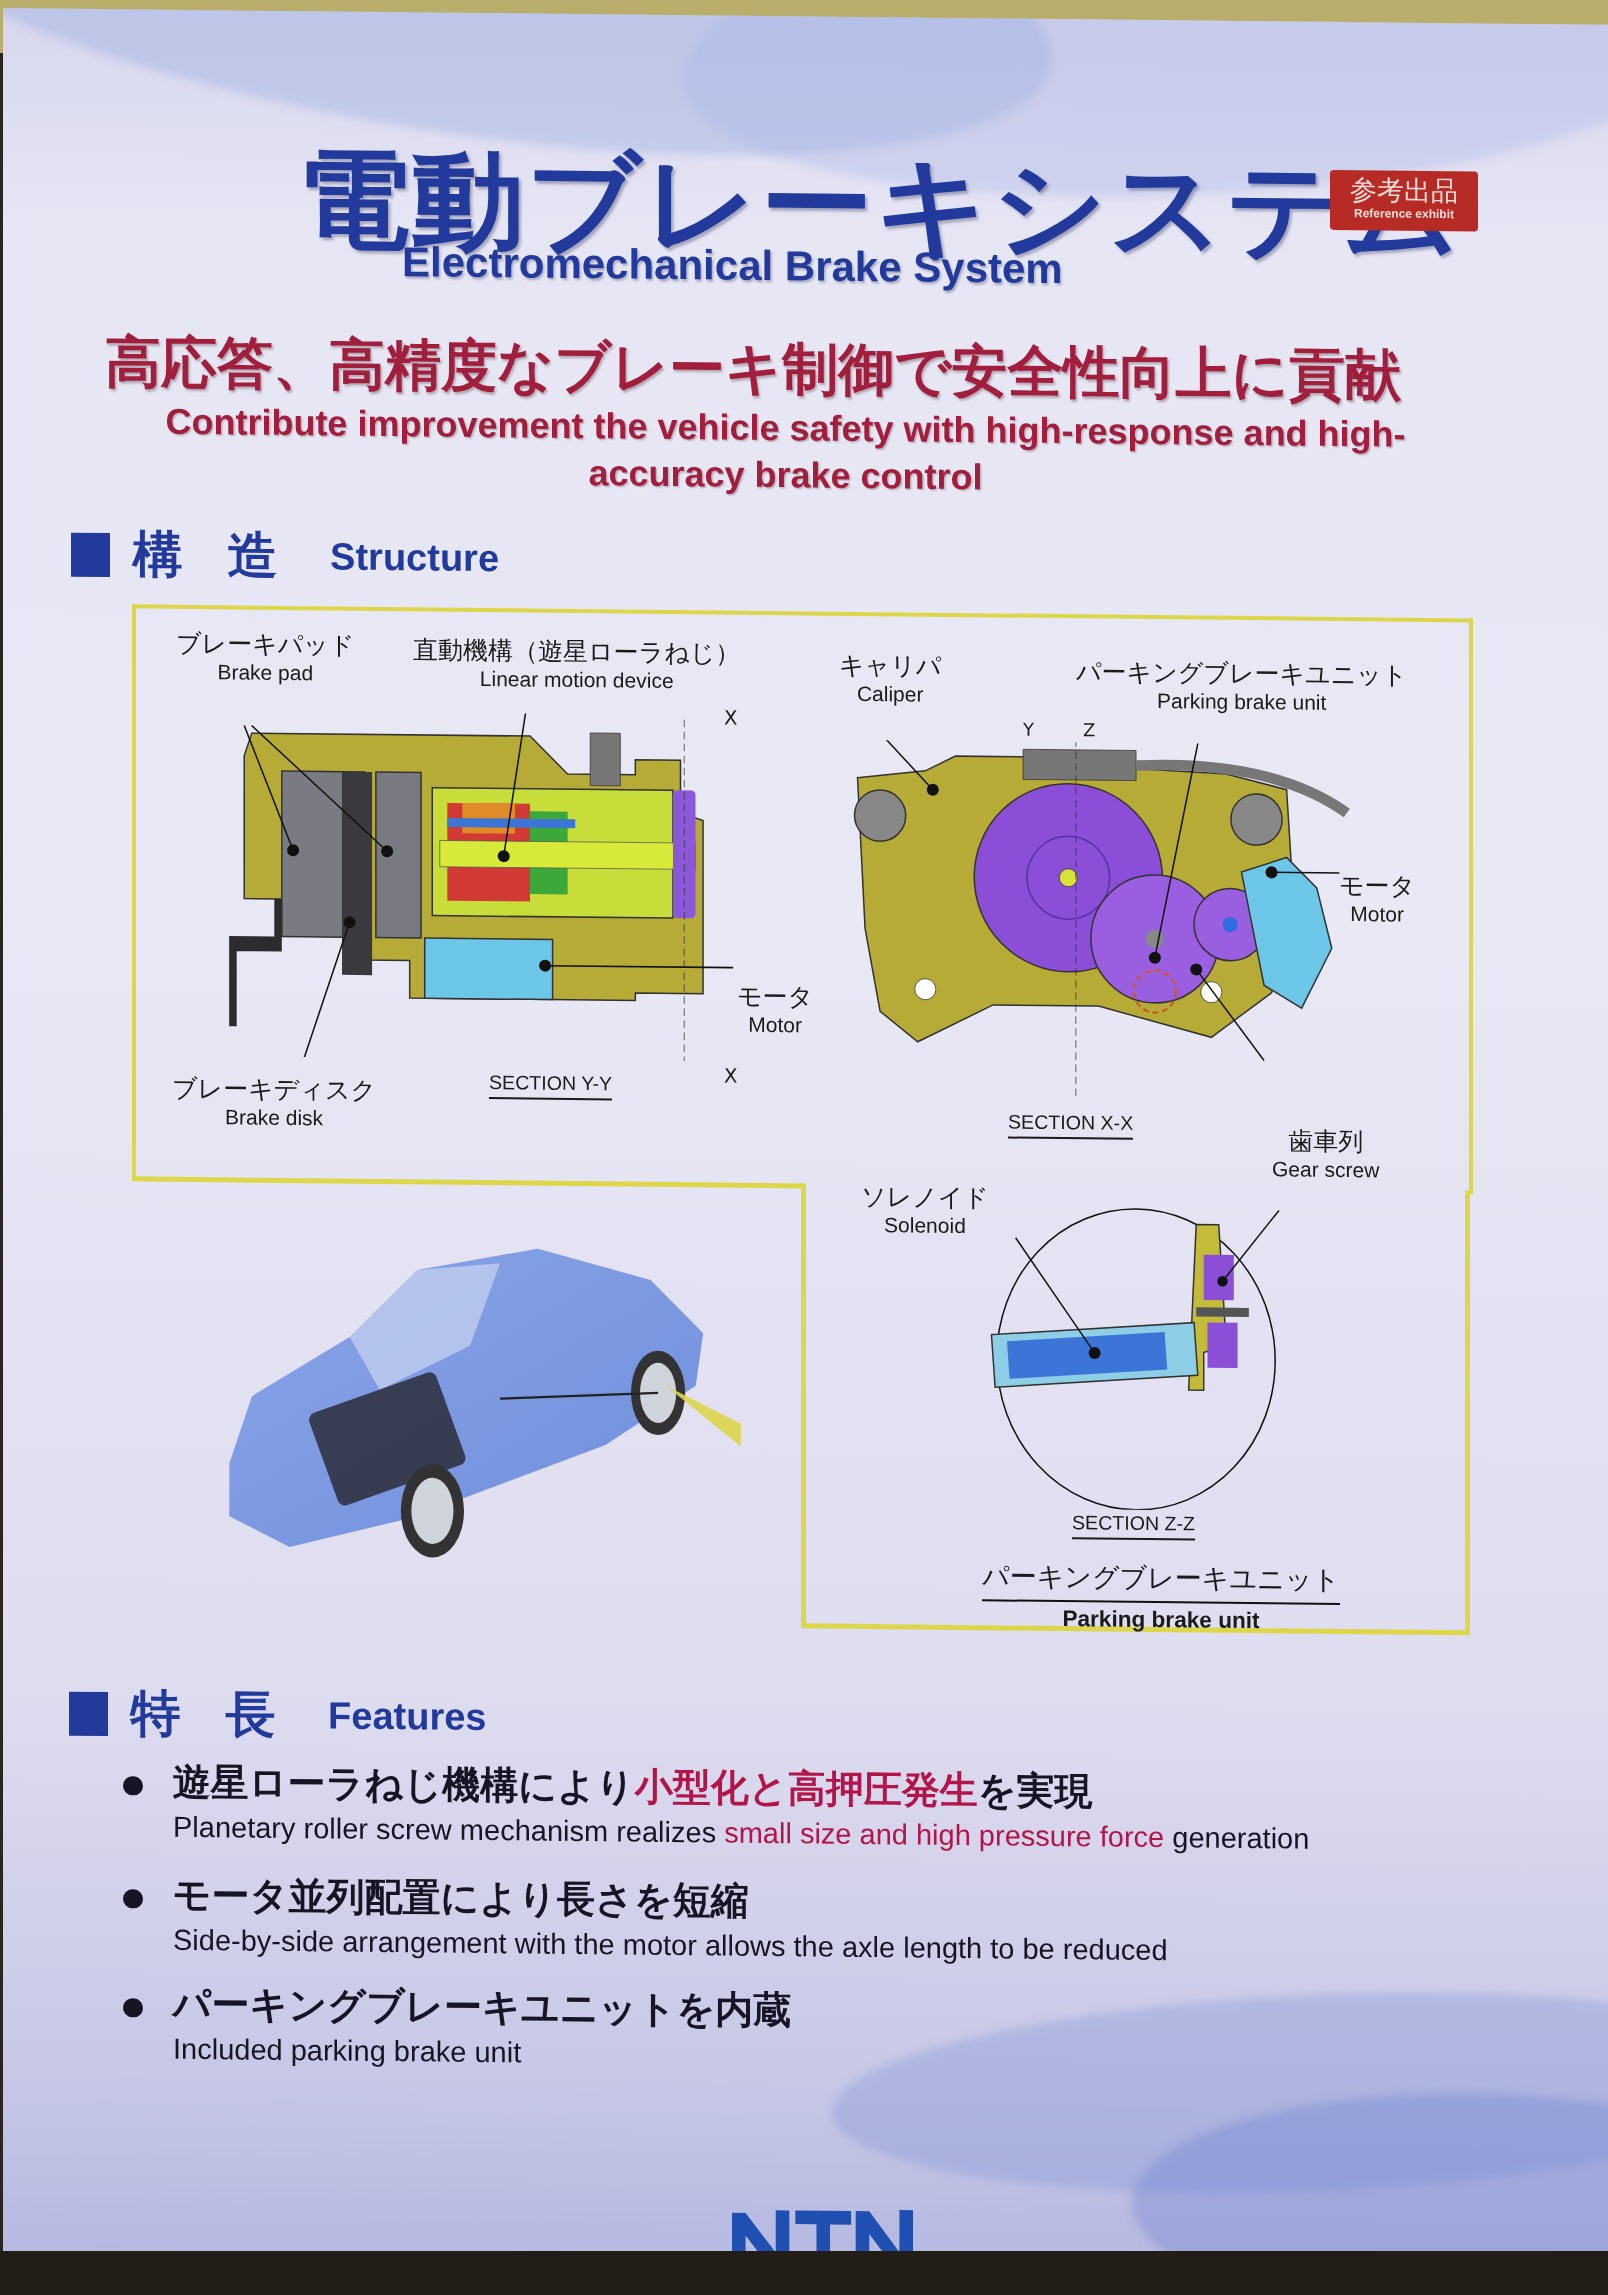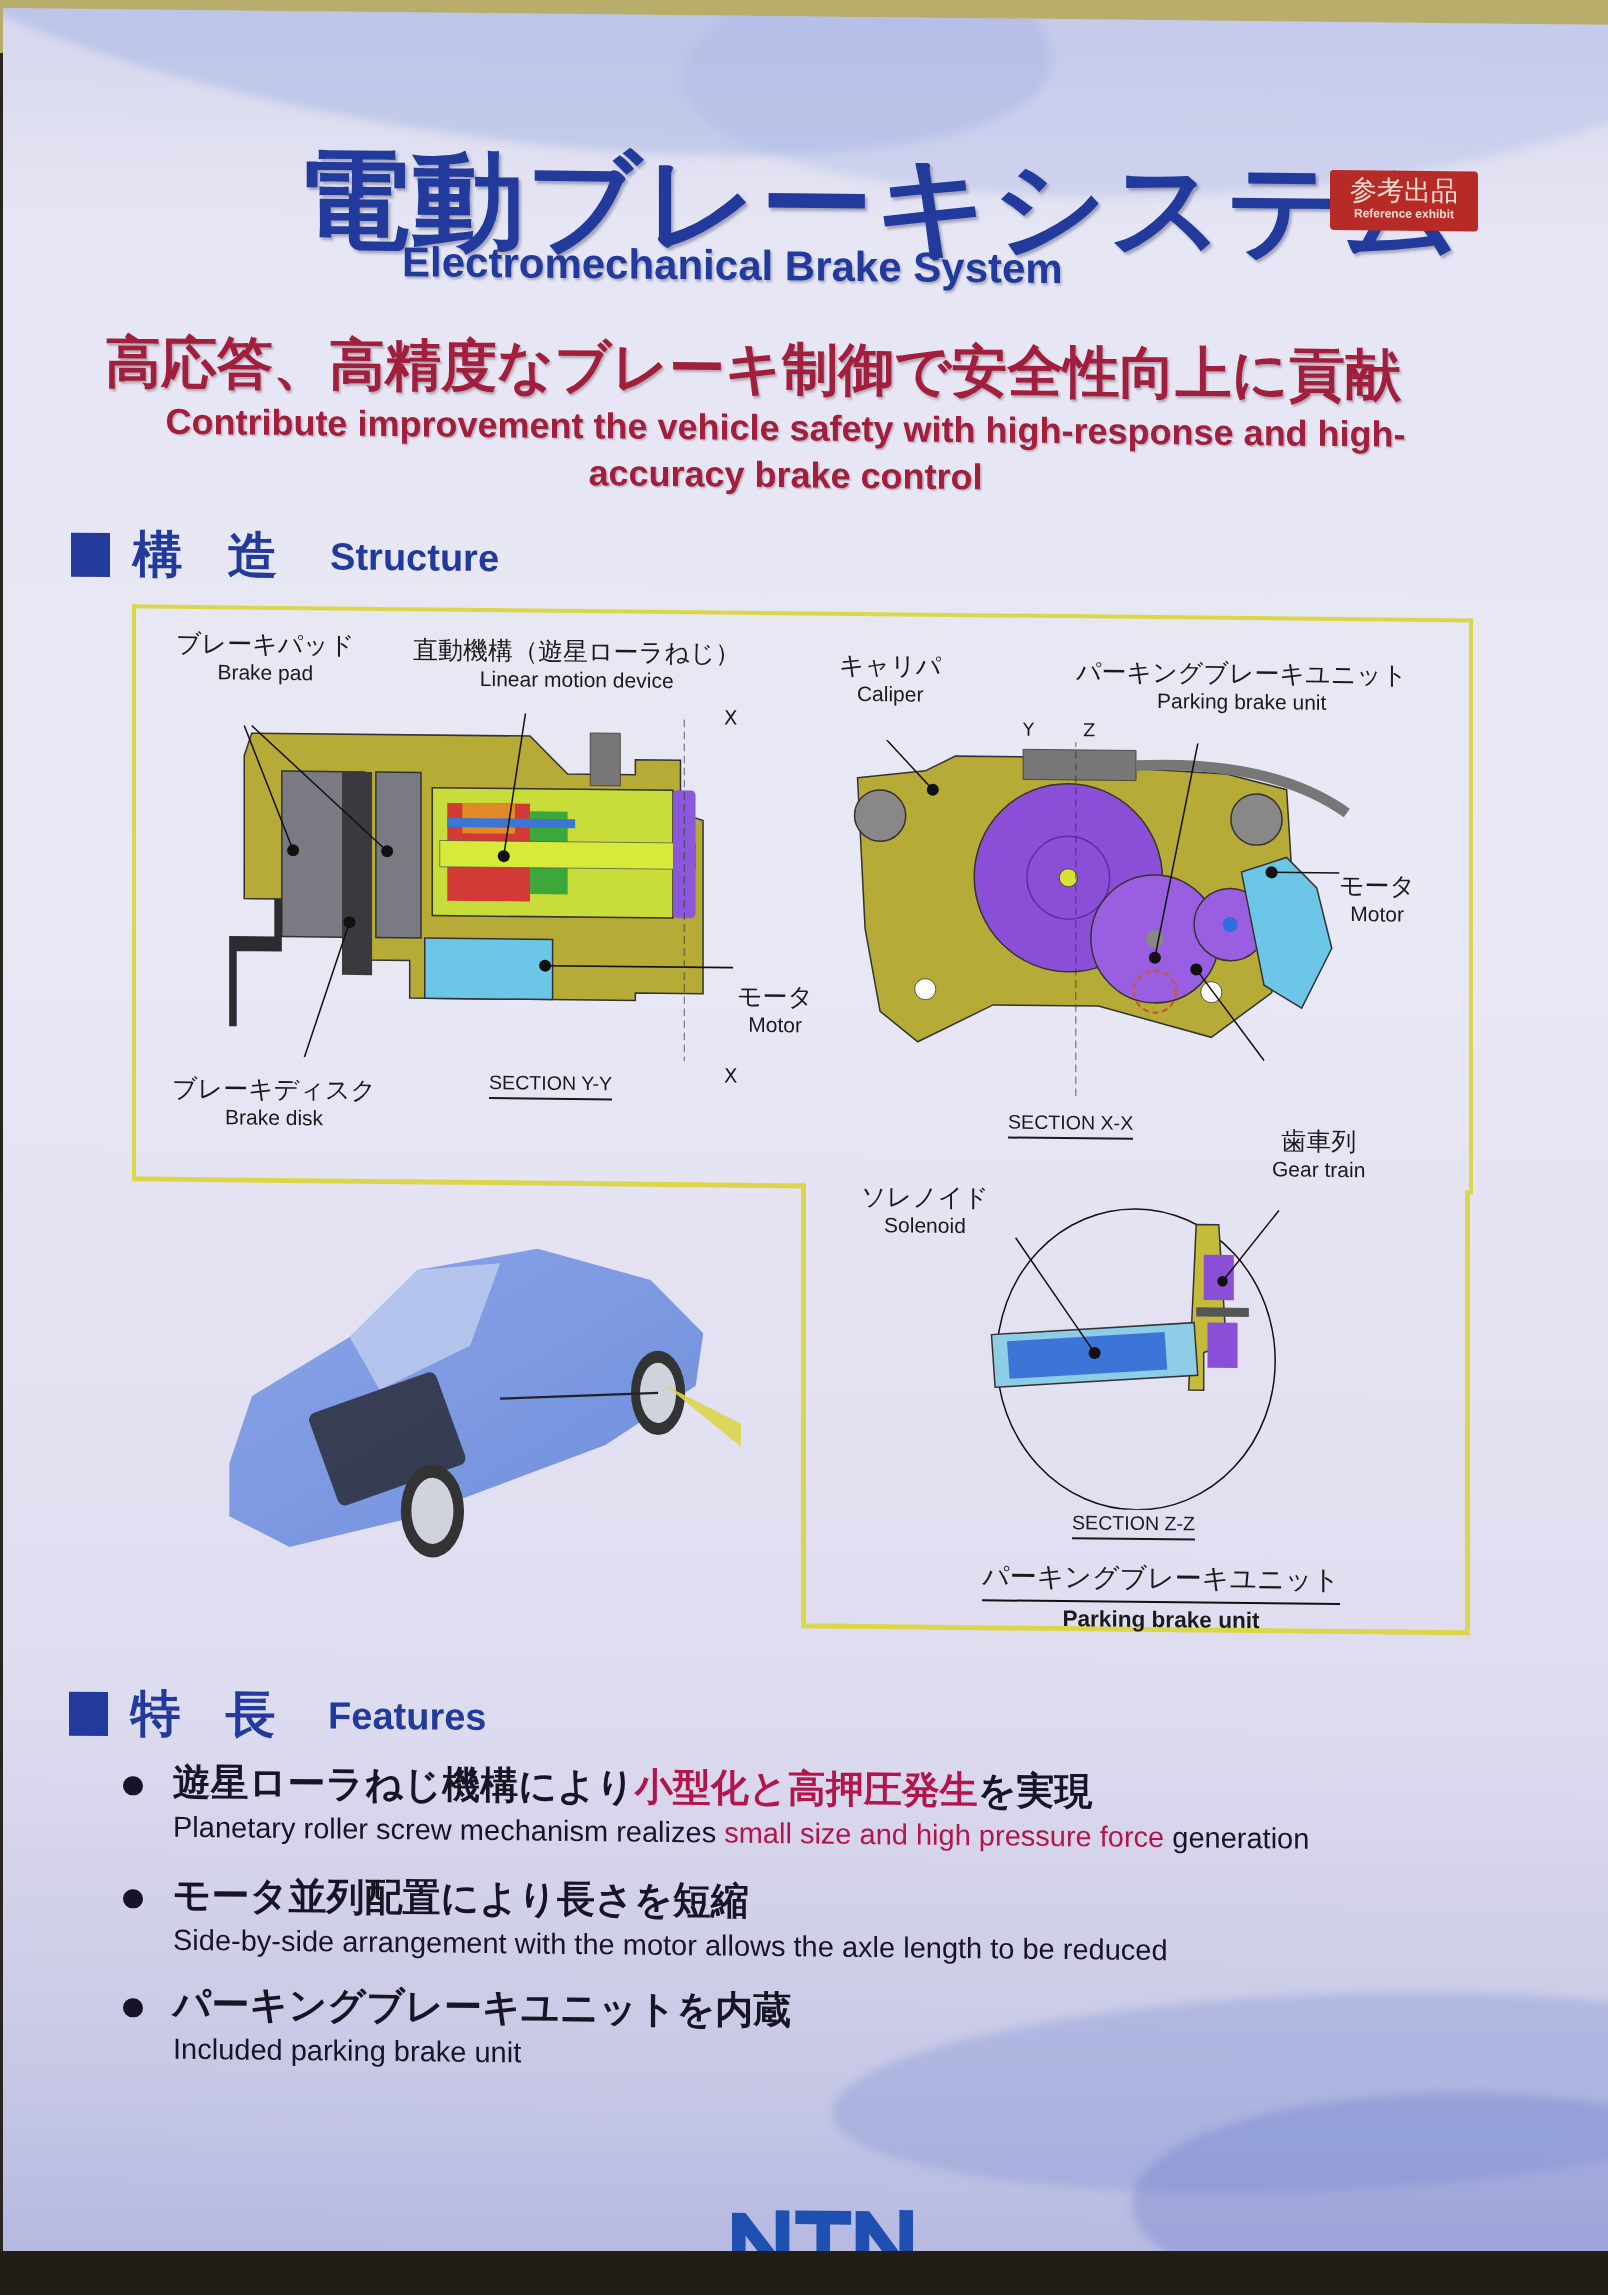--- a/index.html
+++ b/index.html
@@ -159,7 +159,7 @@
   </div>
   <div class="lbl" style="left:1269px;top:1103px;">
     <div class="jp">歯車列</div>
-    <div class="en">Gear train</div>
+    <div class="en">Gear screw</div>
   </div>
   <div class="secname" style="left:1005px;top:1092px;">SECTION X-X</div>
   <div class="lbl" style="left:1020px;top:700px;font-size:18px;">Y</div>

